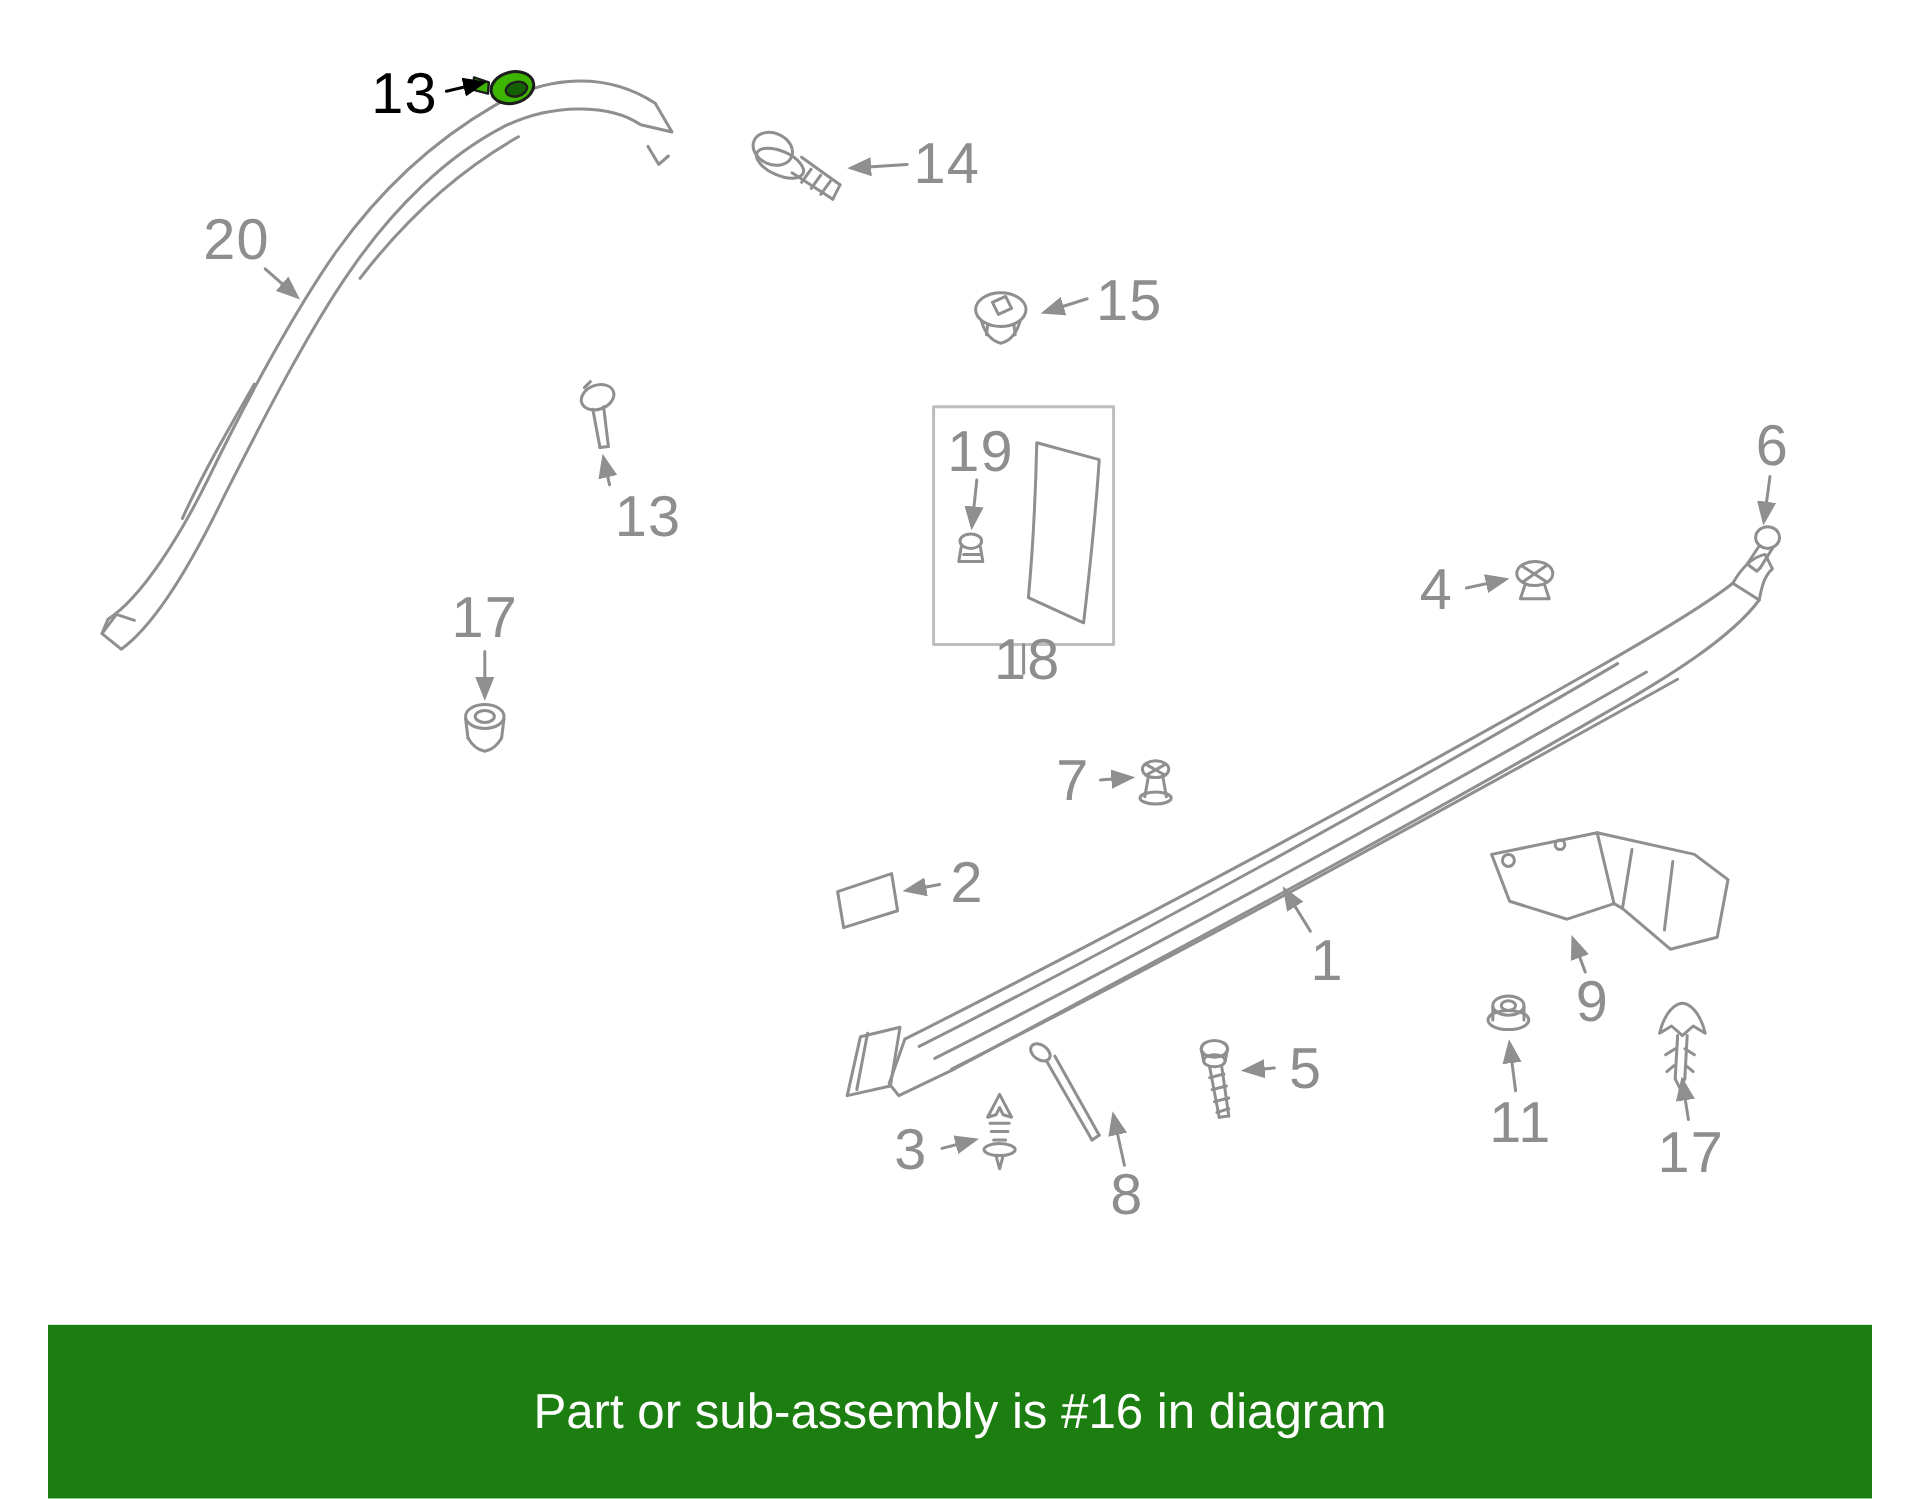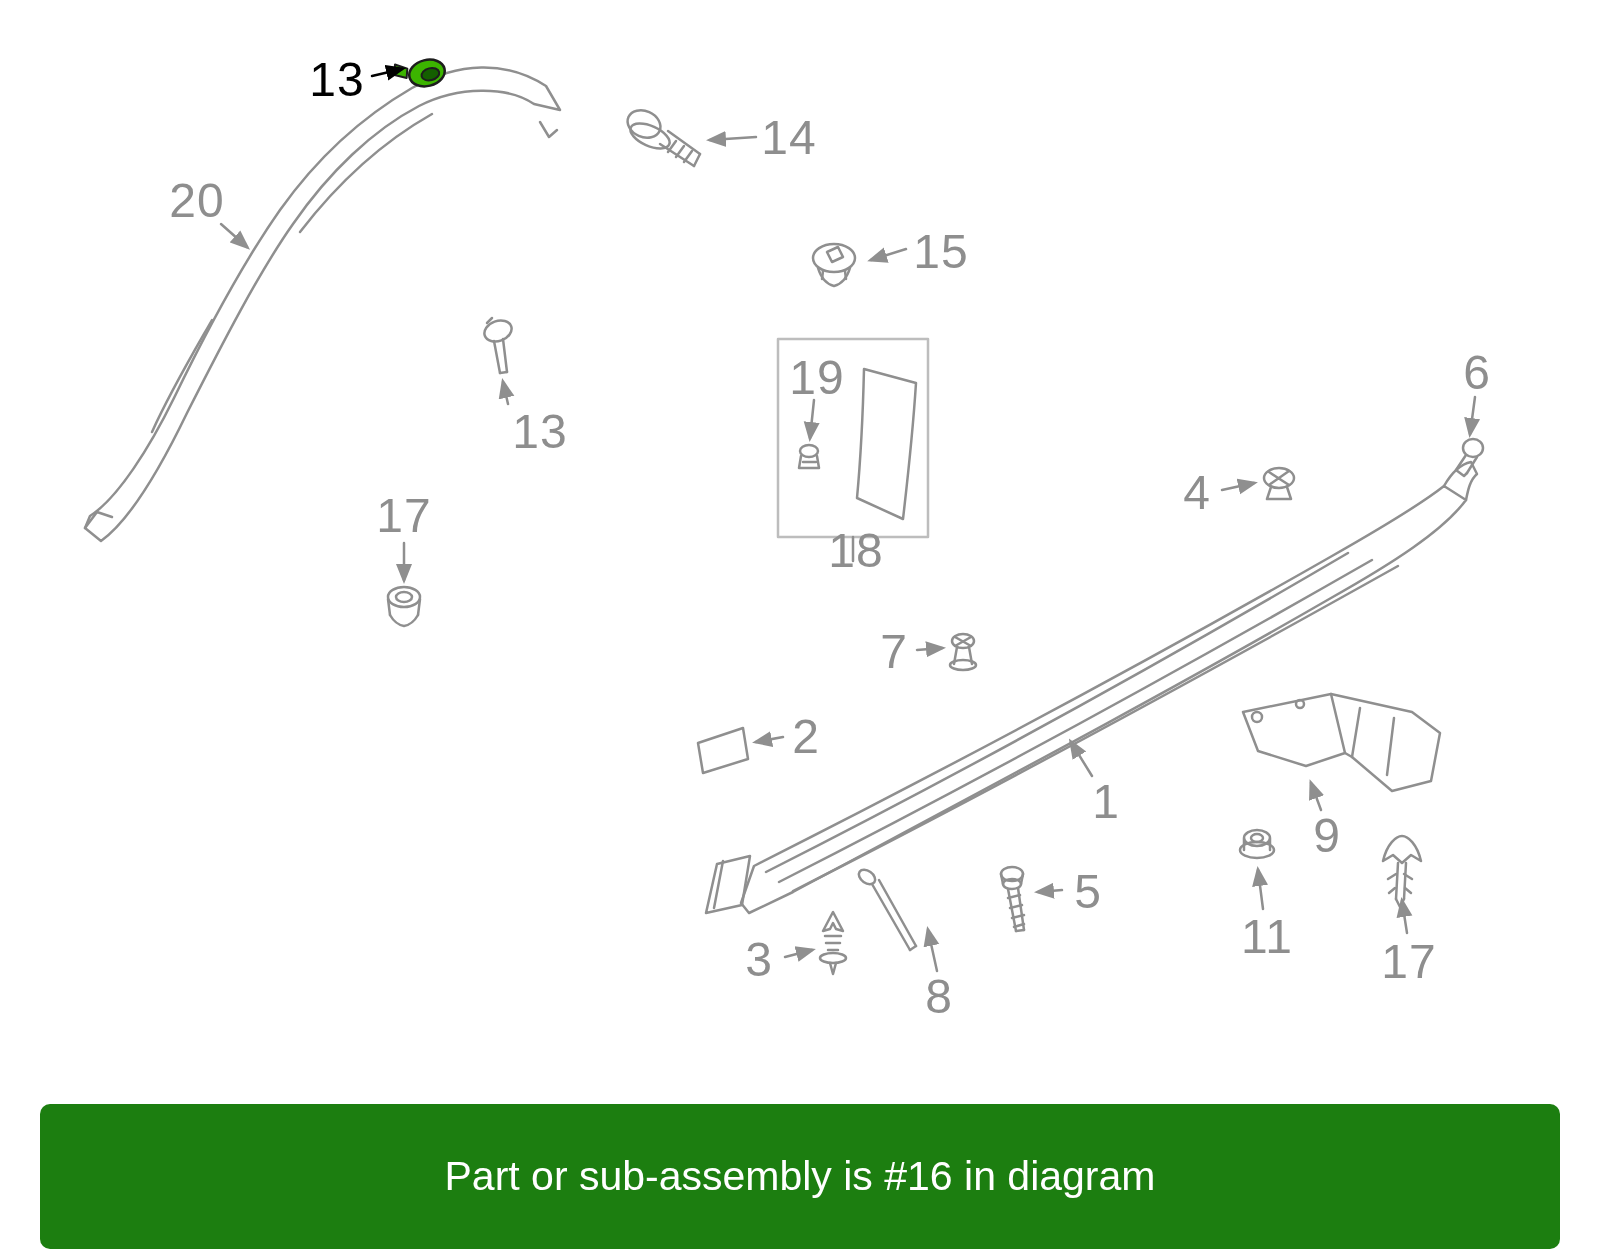--- a/index.html
+++ b/index.html
@@ -27,7 +27,7 @@
     position:absolute; left:40px; top:1104px; width:1520px; height:145px;
     background:var(--banner-bg,#1c7e10); color:var(--banner-fg,#ffffff);
     display:flex; flex-direction:column; align-items:center; justify-content:center;
-    gap:6px; text-align:center;border-radius:10px;
+    gap:6px; text-align:center;
   }
   .banner .line { font-size:41px; line-height:1.2; }
 </style>

